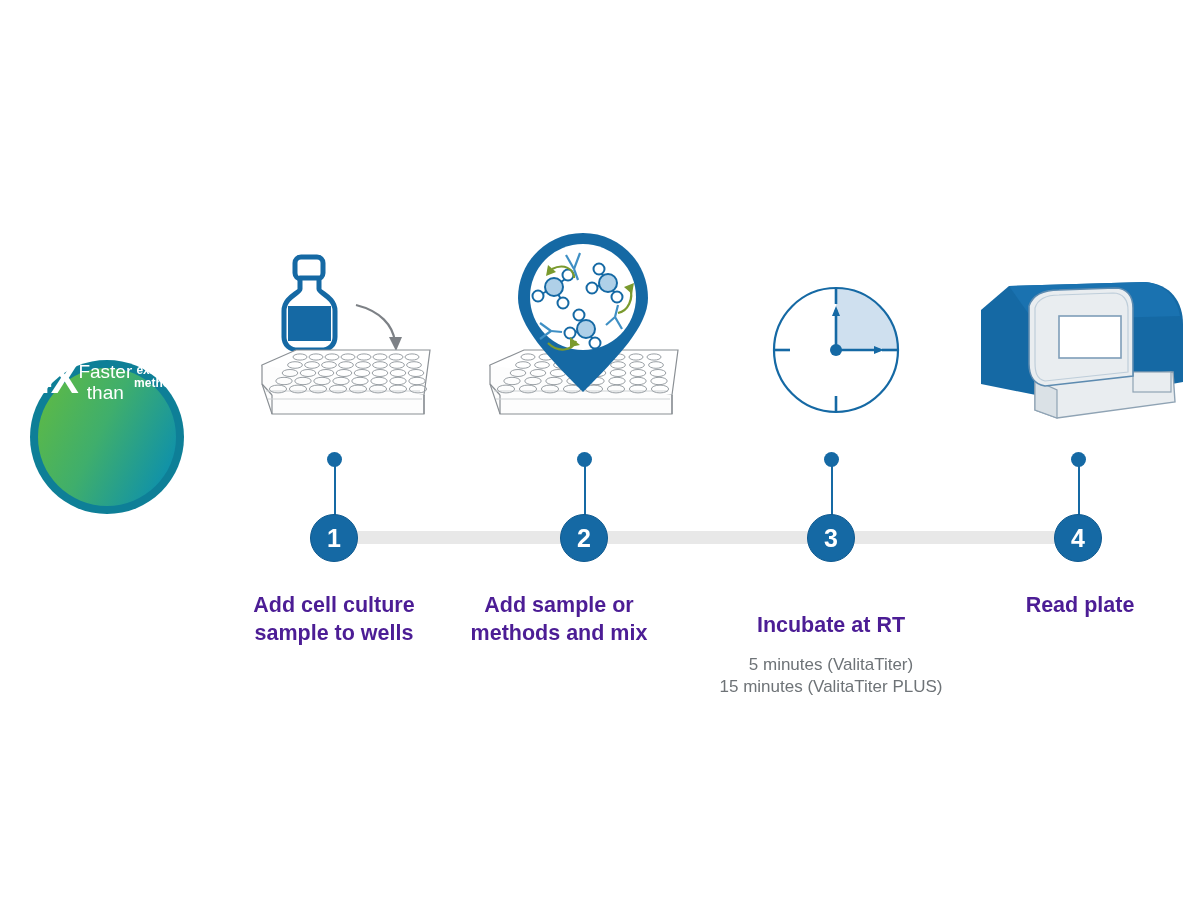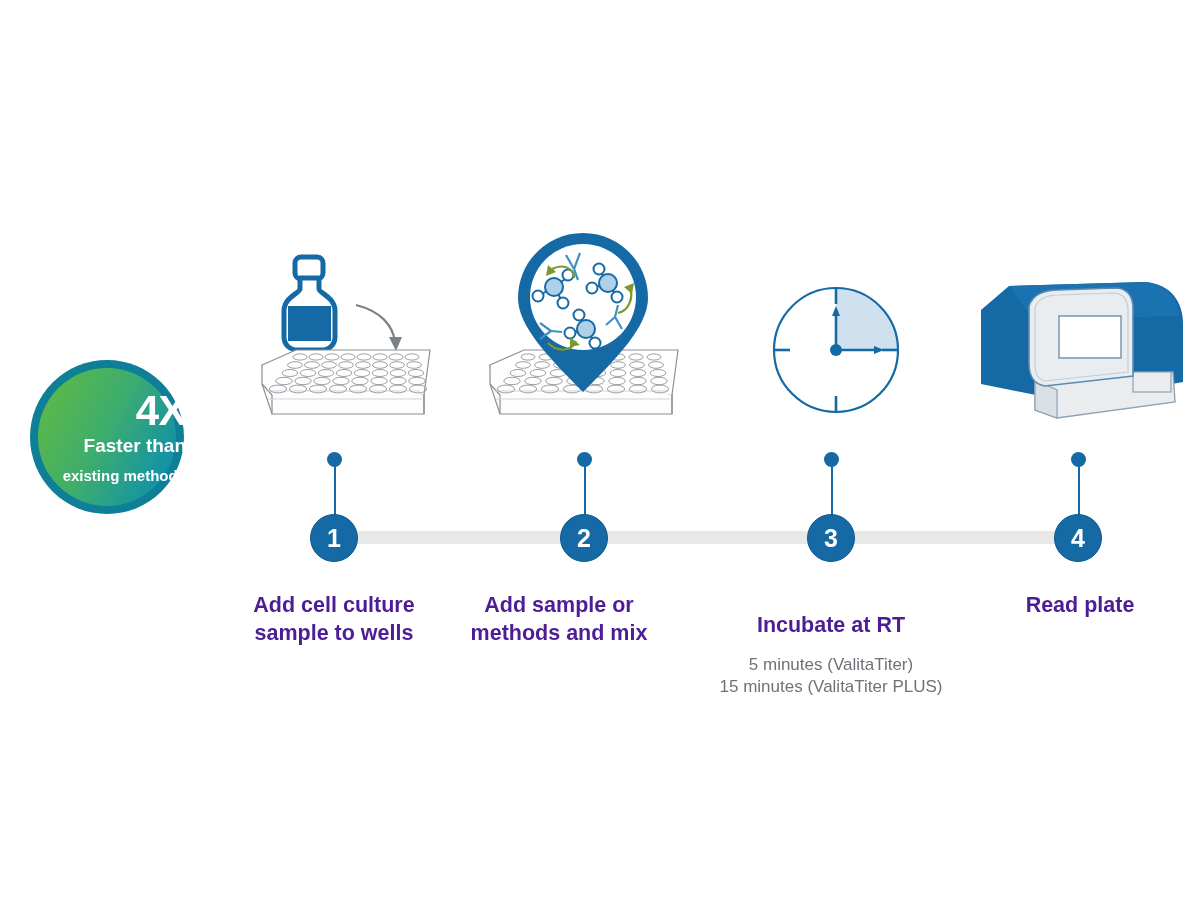--- a/index.html
+++ b/index.html
@@ -14,8 +14,8 @@
   #stage { position: absolute; inset: 0; }
 
   .badge-wrap { position: absolute; left: 28px; top: 358px; width: 158px; height: 158px; }
-  .badge-text { position: absolute; inset: 0; display: flex; flex-direction: column;
-                align-items: flex-end; justify-content: center; color: #ffffff; text-align: center; }
+  .badge-text { position: absolute; inset: 0; display: flex; flex-direction: row;
+                align-items: flex-start; justify-content: center; color: #ffffff; text-align: center; }
   .badge-big { font-size: 42px; font-weight: bold; line-height: 1; letter-spacing: -0.5px; }
   .badge-mid { font-size: 19px; font-weight: bold; line-height: 1.12; margin-top: 3px; }
   .badge-small { font-size: 15px; font-weight: bold; line-height: 1.1; margin-top: 12px; }

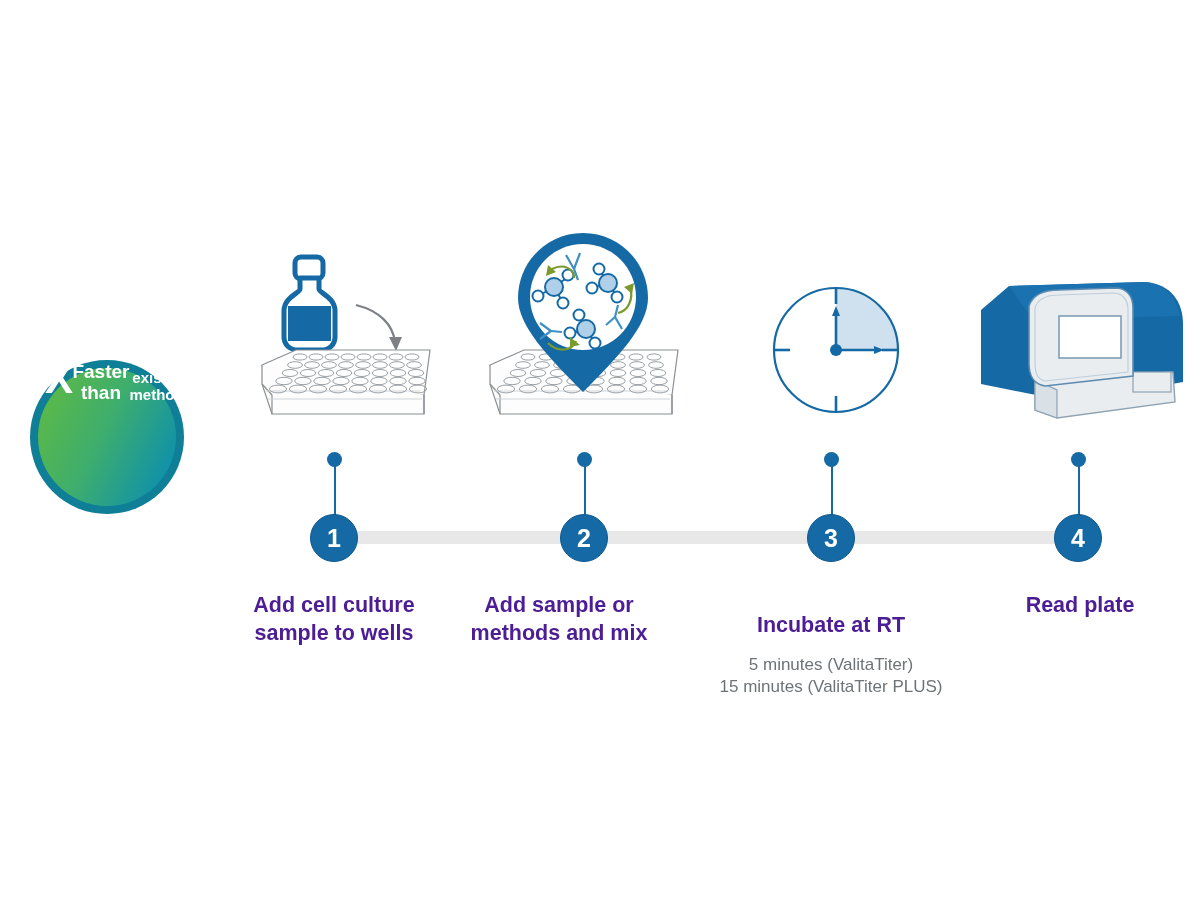--- a/index.html
+++ b/index.html
@@ -17,7 +17,7 @@
   .badge-text { position: absolute; inset: 0; display: flex; flex-direction: row;
                 align-items: flex-start; justify-content: center; color: #ffffff; text-align: center; }
   .badge-big { font-size: 42px; font-weight: bold; line-height: 1; letter-spacing: -0.5px; }
-  .badge-mid { font-size: 19px; font-weight: bold; line-height: 1.12; margin-top: 3px; }
+  .badge-mid { font-size: 19px; font-weight: normal; line-height: 1.12; margin-top: 3px; }
   .badge-small { font-size: 15px; font-weight: bold; line-height: 1.1; margin-top: 12px; }
 
   .rail { position: absolute; left: 355px; top: 531px; width: 705px; height: 13px;

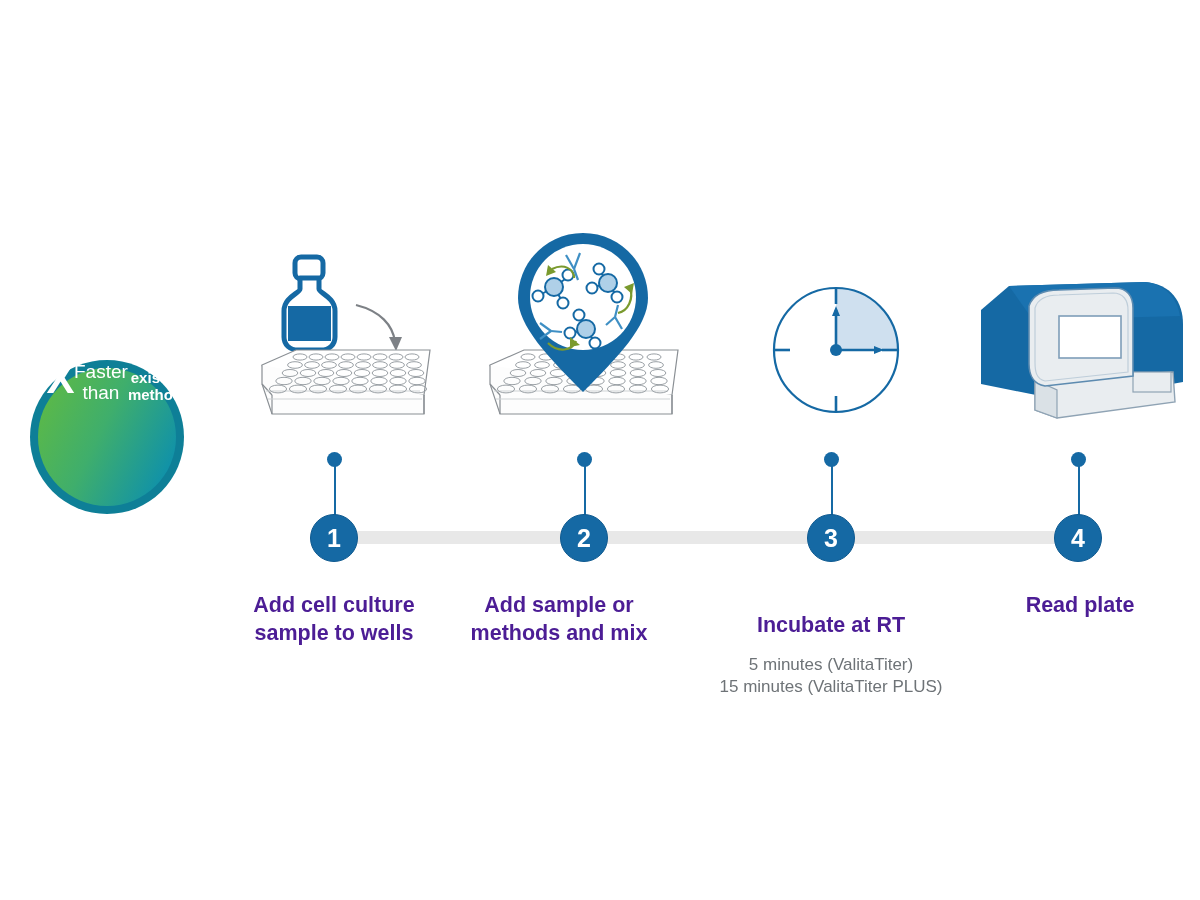--- a/index.html
+++ b/index.html
@@ -18,7 +18,7 @@
                 align-items: flex-start; justify-content: center; color: #ffffff; text-align: center; }
   .badge-big { font-size: 42px; font-weight: bold; line-height: 1; letter-spacing: -0.5px; }
   .badge-mid { font-size: 19px; font-weight: normal; line-height: 1.12; margin-top: 3px; }
-  .badge-small { font-size: 15px; font-weight: bold; line-height: 1.1; margin-top: 12px; }
+  .badge-small { font-size: 12px; font-weight: bold; line-height: 1.1; margin-top: 6px; }
 
   .rail { position: absolute; left: 355px; top: 531px; width: 705px; height: 13px;
           background: #e8e8e8; border-radius: 1px; }

